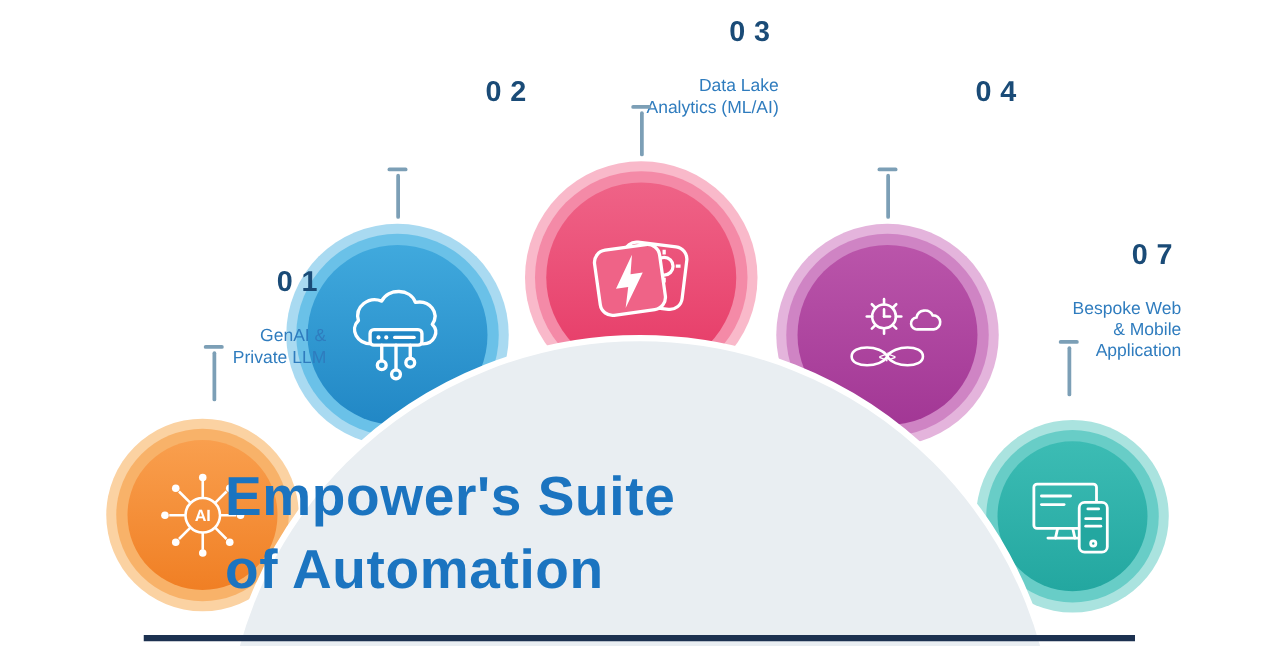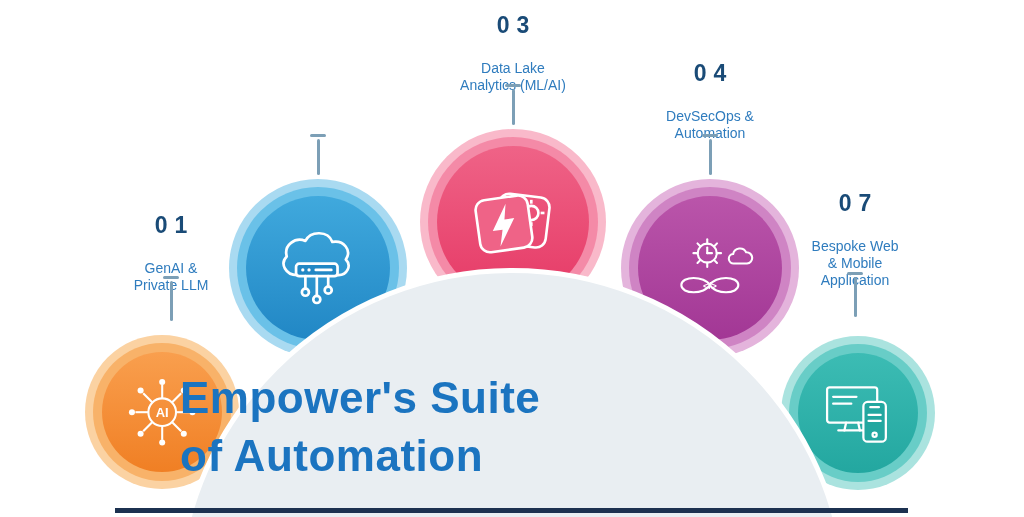--- a/index.html
+++ b/index.html
@@ -7,7 +7,7 @@
   body{font-family:"Liberation Sans",sans-serif;background:#fff}
   .stage{position:relative;width:1024px;height:517px;overflow:hidden;background:#fff}
 
-  .header{position:absolute;text-align:center;z-index:8}
+  .header{position:absolute;text-align:right;z-index:8}
   .num{font-size:23px;font-weight:bold;letter-spacing:7px;padding-left:7px;color:var(--num-color,#1A4B77)}
   .label{margin-top:21px;font-size:14px;line-height:1.22;color:var(--label-color,#2F7CBE);white-space:pre-line}
 

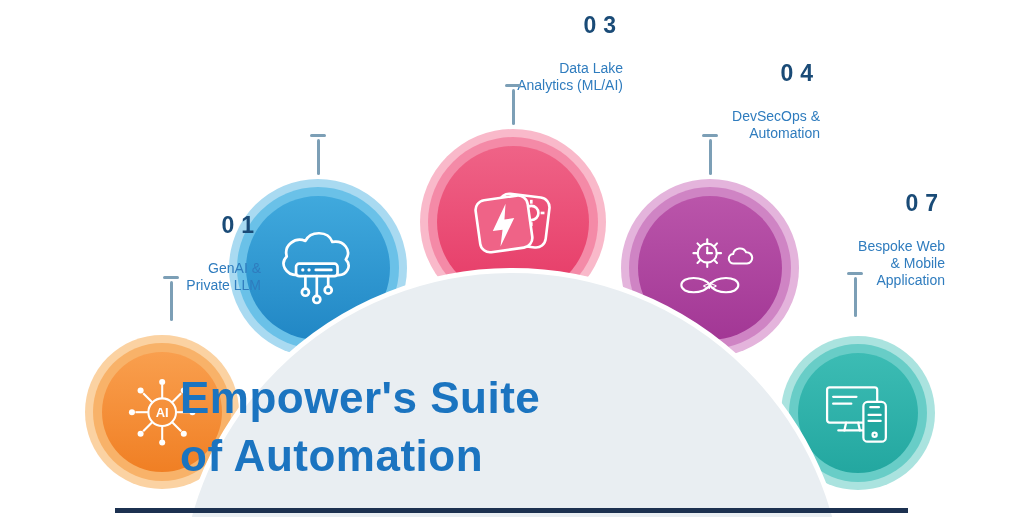--- a/index.html
+++ b/index.html
@@ -99,6 +99,7 @@
 
   <div class="item i2" style="--cc-outer: #A9DAF1; --cc-mid: #6AC1E8; --cc-top: #40A9DD; --cc-bottom: #2187C5;">
     <div class="header">
+      <div class="num">02</div>
     </div>
     <div class="stem">
       <span class="cap"></span>

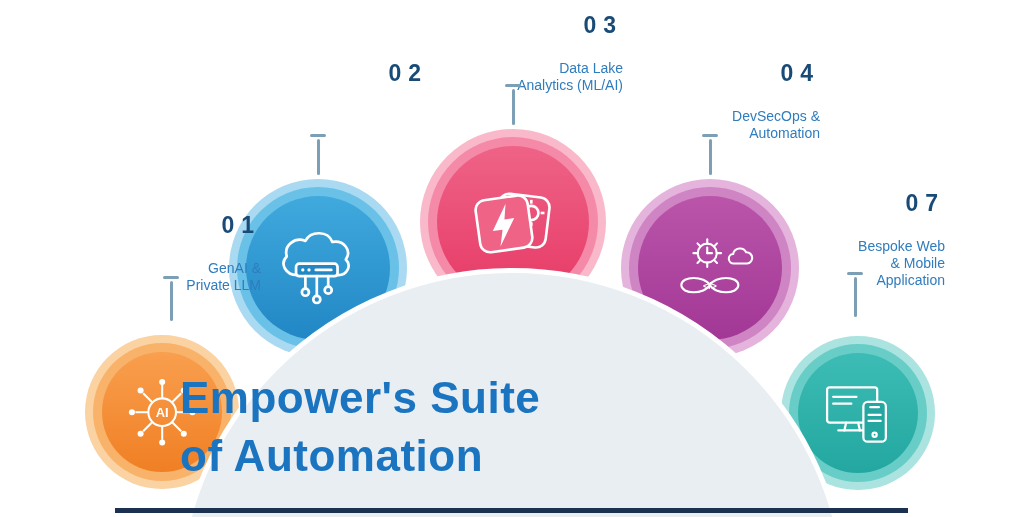--- a/index.html
+++ b/index.html
@@ -160,8 +160,6 @@
   <div class="item i4" style="--cc-outer: #E4B4DC; --cc-mid: #CF84C4; --cc-top: #BA55AA; --cc-bottom: #A23795;">
     <div class="header">
       <div class="num">04</div>
-      <div class="label">DevSecOps &amp;
-Automation</div>
     </div>
     <div class="stem">
       <span class="cap"></span>

